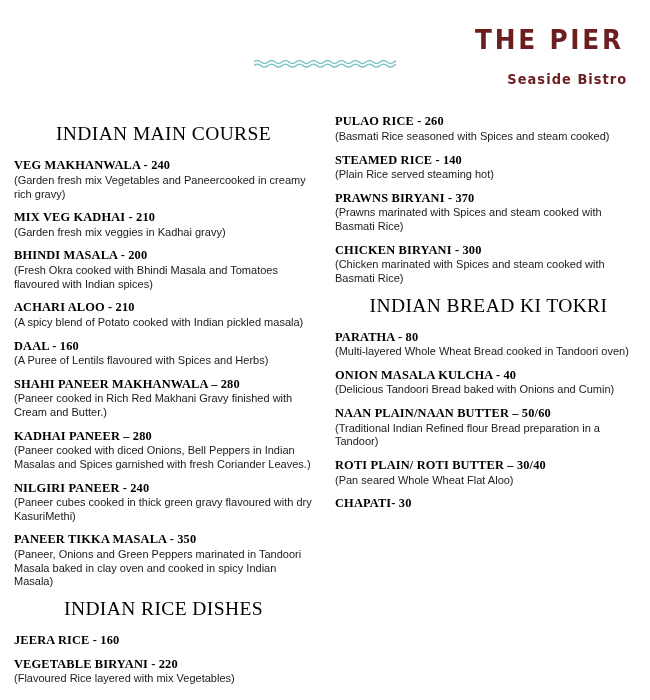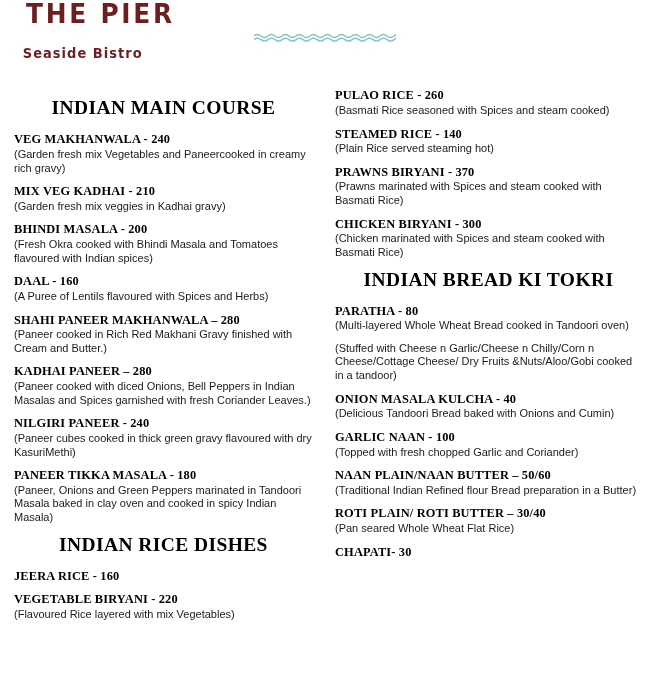--- a/index.html
+++ b/index.html
@@ -19,7 +19,8 @@
   
   .brand {
     width: 100%;
-    text-align: left;
+    padding-top: 26px;
+    text-align: right;
   }
   .brand-title {
     font-family: "DejaVu Sans", sans-serif;

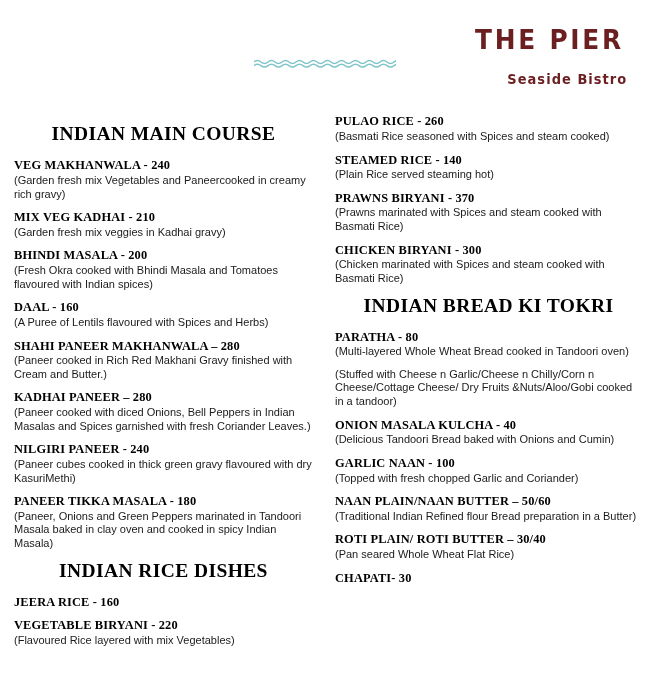--- a/index.html
+++ b/index.html
@@ -66,7 +66,7 @@
   .section-heading {
     text-align: center;
     font-family: "Liberation Serif", "DejaVu Serif", serif;
-    font-weight: bold;
+    font-weight: normal;
     font-size: 19.5px;
     letter-spacing: 0.4px;
     color: #000000;

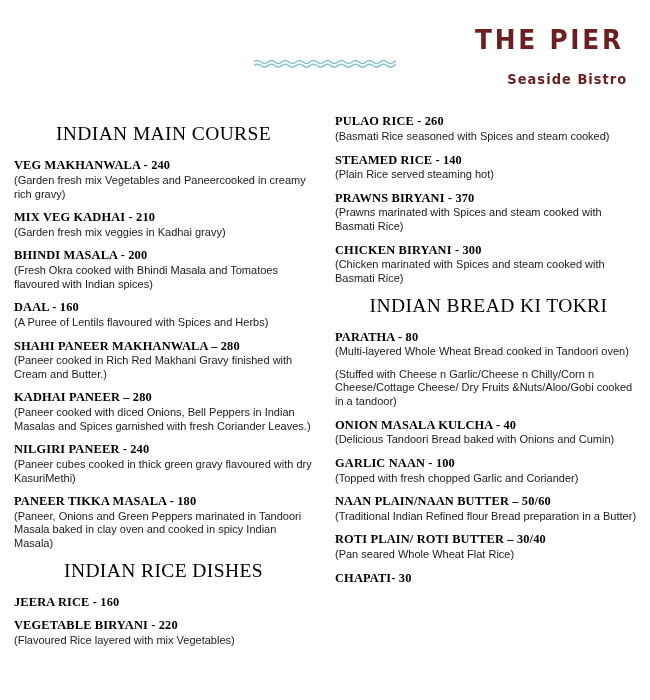--- a/index.html
+++ b/index.html
@@ -123,6 +123,10 @@
         <div class="item-desc">(Fresh Okra cooked with Bhindi Masala and Tomatoes flavoured with Indian spices)</div>
       </div>
       <div class="item">
+        <div class="item-name">ACHARI ALOO - 210</div>
+        <div class="item-desc">(A spicy blend of Potato cooked with Indian pickled masala)</div>
+      </div>
+      <div class="item">
         <div class="item-name">DAAL - 160</div>
         <div class="item-desc">(A Puree of Lentils flavoured with Spices and Herbs)</div>
       </div>

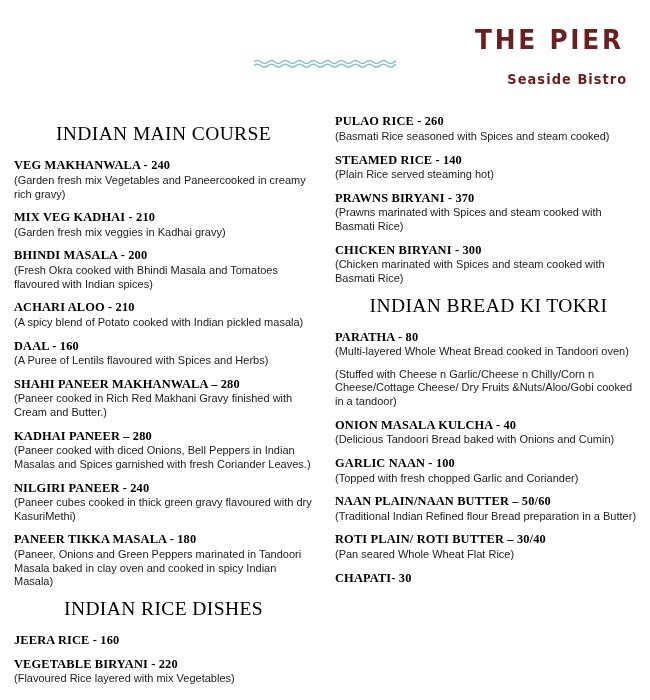--- a/index.html
+++ b/index.html
@@ -178,7 +178,6 @@
         <div class="item-desc">(Multi-layered Whole Wheat Bread cooked in Tandoori oven)</div>
       </div>
       <div class="item">
-        <div class="item-desc">(Stuffed with Cheese n Garlic/Cheese n Chilly/Corn n Cheese/Cottage Cheese/ Dry Fruits &amp;Nuts/Aloo/Gobi cooked in a tandoor)</div>
       </div>
       <div class="item">
         <div class="item-name">ONION MASALA KULCHA - 40</div>

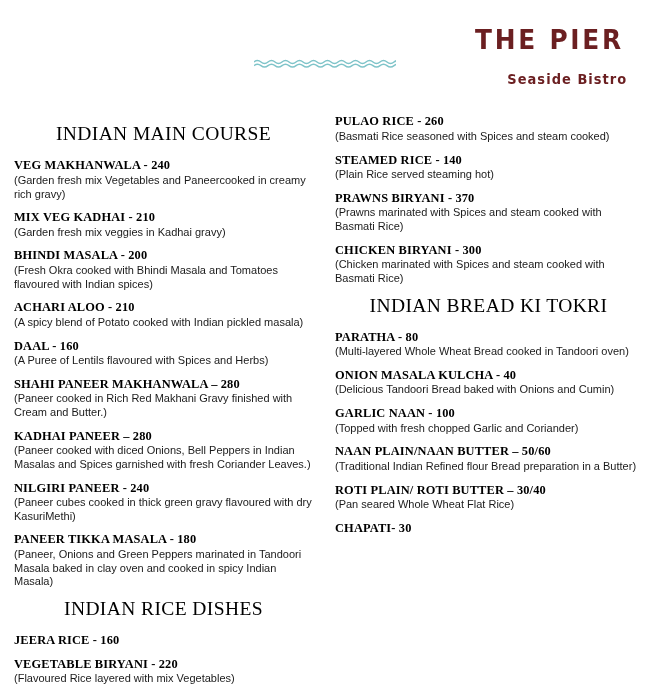--- a/index.html
+++ b/index.html
@@ -184,10 +184,6 @@
         <div class="item-desc">(Delicious Tandoori Bread baked with Onions and Cumin)</div>
       </div>
       <div class="item">
-        <div class="item-name">GARLIC NAAN - 100</div>
-        <div class="item-desc">(Topped with fresh chopped Garlic and Coriander)</div>
-      </div>
-      <div class="item">
         <div class="item-name">NAAN PLAIN/NAAN BUTTER – 50/60</div>
         <div class="item-desc">(Traditional Indian Refined flour Bread preparation in a Butter)</div>
       </div>

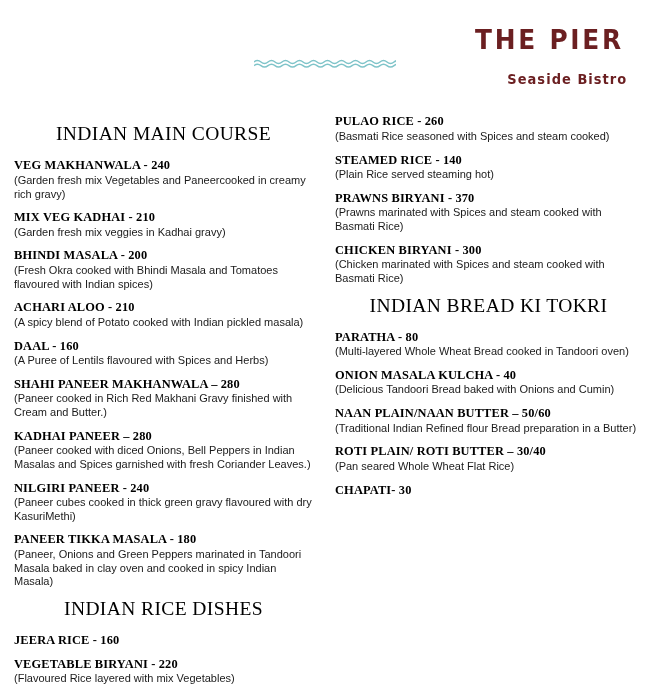--- a/index.html
+++ b/index.html
@@ -185,7 +185,7 @@
       </div>
       <div class="item">
         <div class="item-name">NAAN PLAIN/NAAN BUTTER – 50/60</div>
-        <div class="item-desc">(Traditional Indian Refined flour Bread preparation in a Butter)</div>
+        <div class="item-desc">(Traditional Indian Refined flour Bread preparation in a Tandoor)</div>
       </div>
       <div class="item">
         <div class="item-name">ROTI PLAIN/ ROTI BUTTER – 30/40</div>

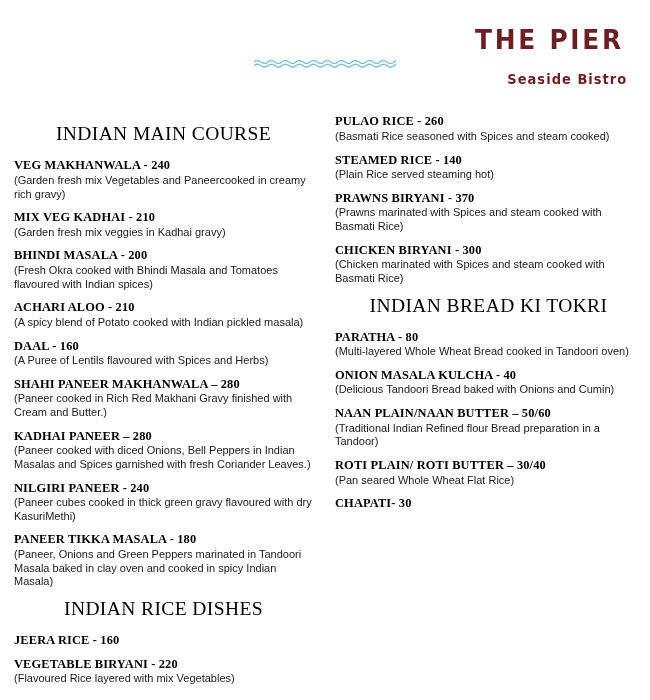--- a/index.html
+++ b/index.html
@@ -189,7 +189,7 @@
       </div>
       <div class="item">
         <div class="item-name">ROTI PLAIN/ ROTI BUTTER – 30/40</div>
-        <div class="item-desc">(Pan seared Whole Wheat Flat Rice)</div>
+        <div class="item-desc">(Pan seared Whole Wheat Flat Aloo)</div>
       </div>
       <div class="item">
         <div class="item-name">CHAPATI- 30</div>

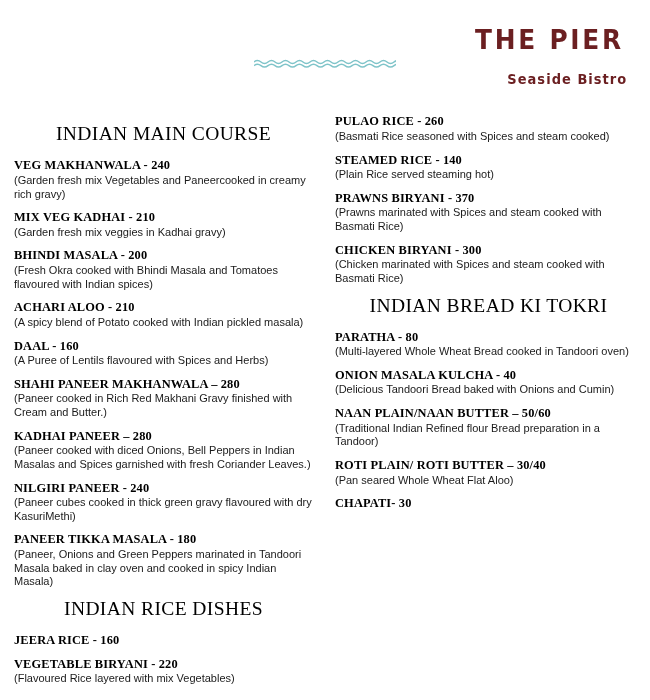--- a/index.html
+++ b/index.html
@@ -143,7 +143,7 @@
         <div class="item-desc">(Paneer cubes cooked in thick green gravy flavoured with dry KasuriMethi)</div>
       </div>
       <div class="item">
-        <div class="item-name">PANEER TIKKA MASALA - 180</div>
+        <div class="item-name">PANEER TIKKA MASALA - 350</div>
         <div class="item-desc">(Paneer, Onions and Green Peppers marinated in Tandoori Masala baked in clay oven and cooked in spicy Indian Masala)</div>
       </div>
       <div class="section-heading heading-spaced-top">INDIAN RICE DISHES</div>

